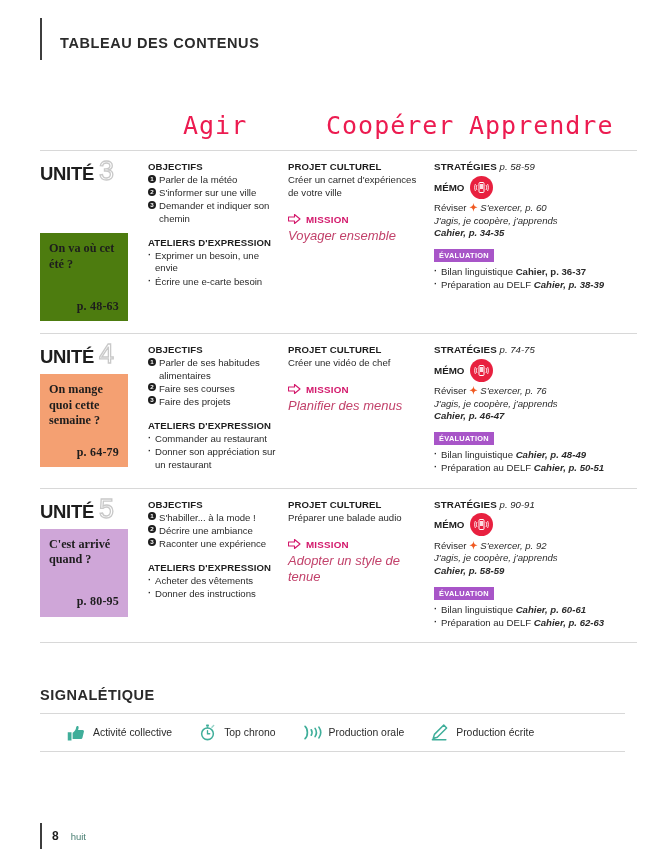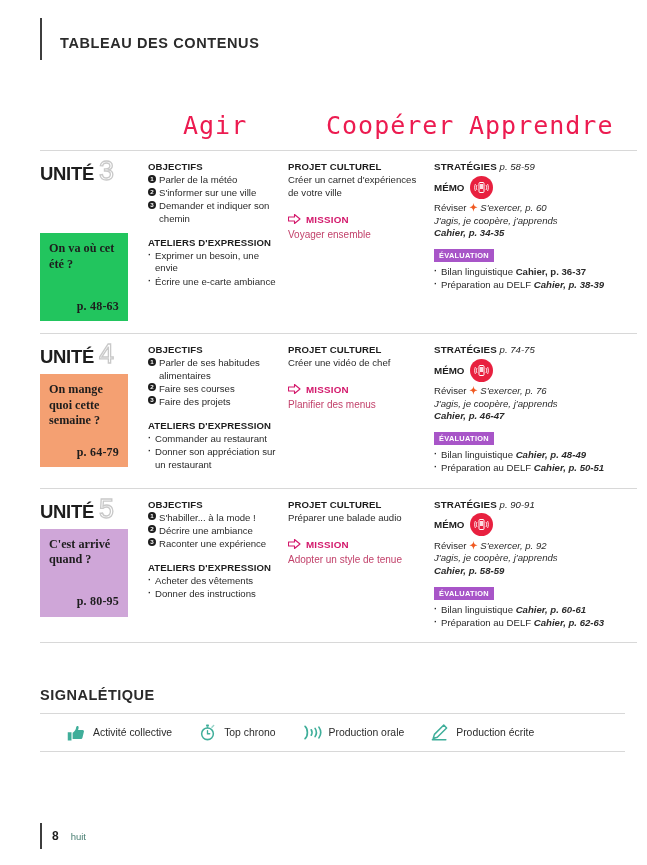--- a/index.html
+++ b/index.html
@@ -183,9 +183,10 @@
     letter-spacing: 0.2px;
   }
   .mission-text {
-    font-size: 10px;
+    font-size: 13px;
     color: #c2426b;
     line-height: 1.3;
+    font-style: italic;
   }
 
   

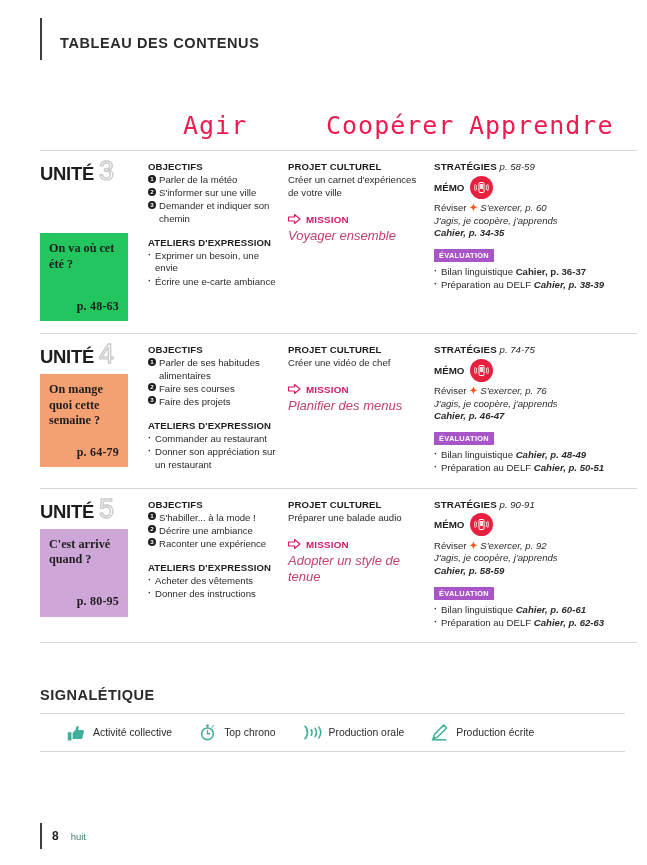--- a/index.html
+++ b/index.html
@@ -293,7 +293,7 @@
           <span class="unit-word">UNITÉ</span>
           <span class="unit-num">3</span>
         </div>
-        <div class="unit-box" style="background: #22c55e; margin-top: 48px;">
+        <div class="unit-box" style="background: #4d7c0f; margin-top: 48px;">
           <div>On va où cet été ?</div>
           <div class="pages">p. 48-63</div>
         </div>

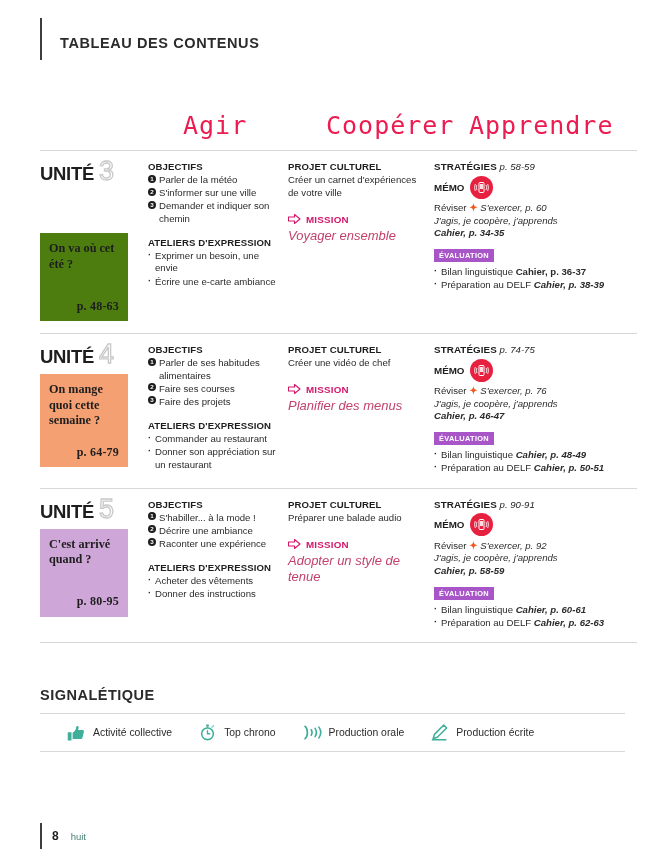--- a/index.html
+++ b/index.html
@@ -308,7 +308,7 @@
         <div class="sec-label">ATELIERS D'EXPRESSION</div>
         <ul class="dash-list">
           <li>Exprimer un besoin, une envie</li>
-          <li>Écrire une e-carte ambiance</li>
+          <li>Écrire une e-carte besoin</li>
         </ul>
       </div>
       <div class="col-coop">

